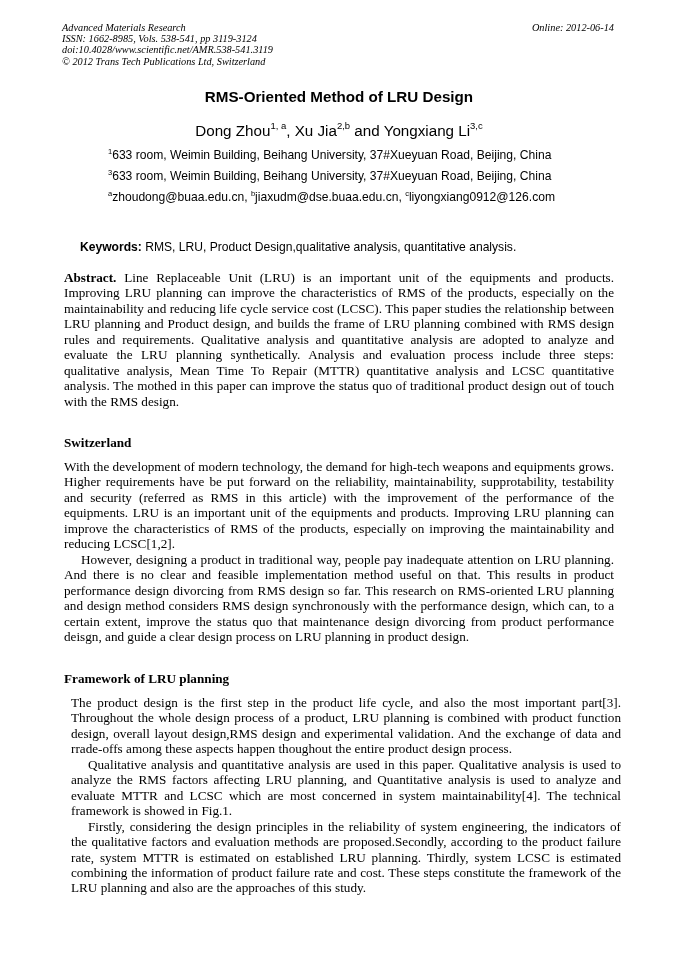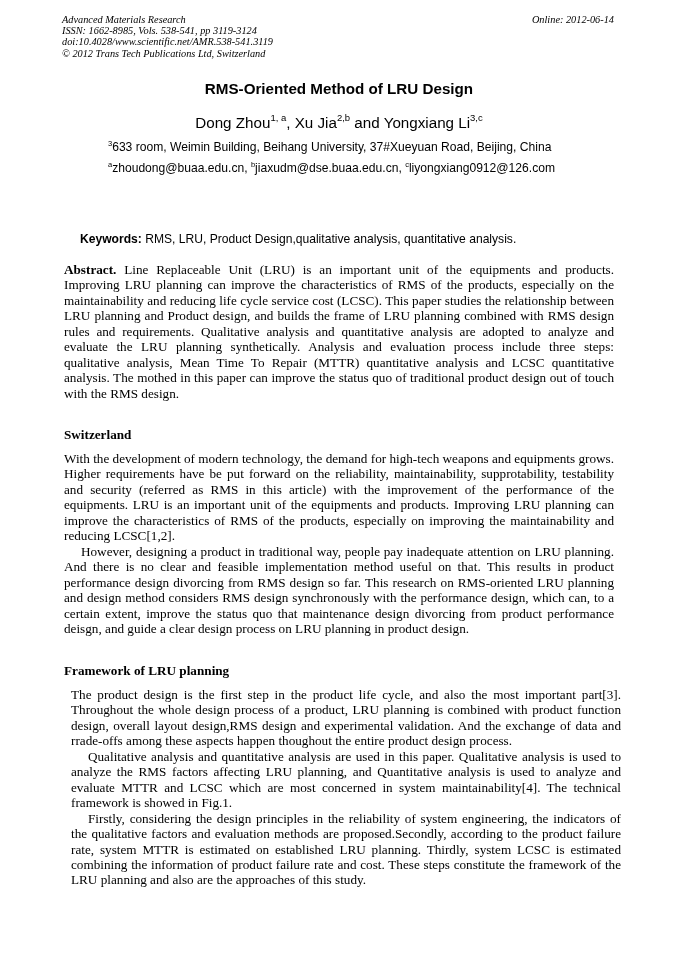--- a/index.html
+++ b/index.html
@@ -4,7 +4,7 @@
 <style>
   html, body { margin: 0; padding: 0; background: #ffffff; }
   body { width: 678px; height: 959px; position: relative; overflow: hidden; color: #000; }
-  .page { position: absolute; left: 0; top: 0; width: 678px; height: 789px; }
+  .page { position: absolute; left: 0; top: 8px; width: 678px; height: 789px; }
   .header-left { position: absolute; left: 62px; top: 14px; font-family: "Liberation Serif", serif; font-style: italic; font-size: 10.3px; line-height: 11.2px; }
   .header-left div { white-space: nowrap; }
   .header-right { position: absolute; right: 64px; top: 14px; font-family: "Liberation Serif", serif; font-style: italic; font-size: 10.3px; line-height: 11.2px; }

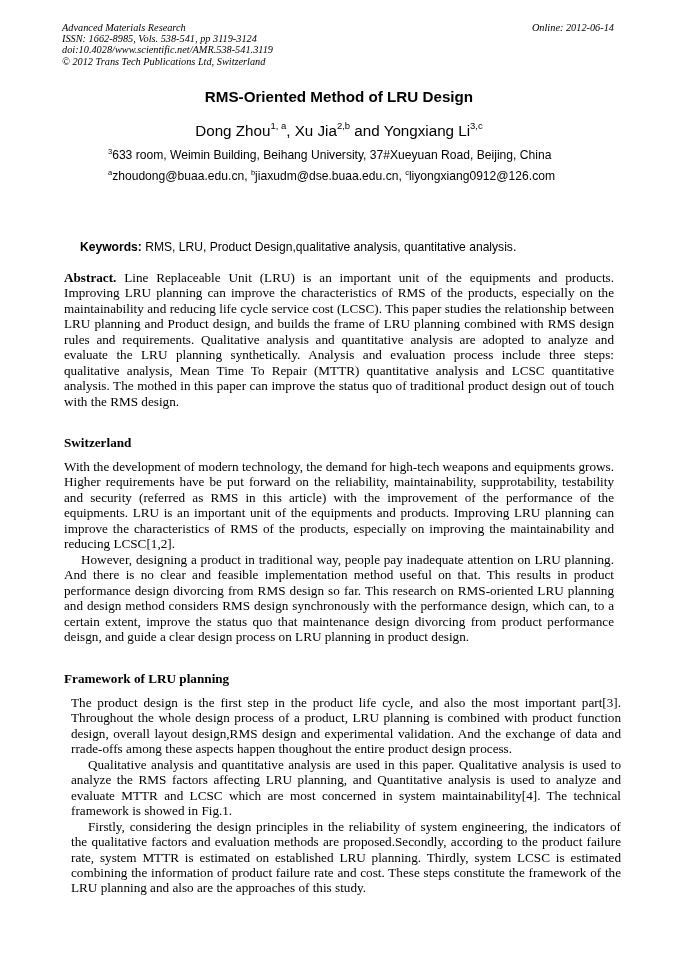--- a/index.html
+++ b/index.html
@@ -46,6 +46,7 @@
   </div>
 
   <div class="affils">
+    <div><sup>1</sup><span>633 room, Weimin Building, Beihang University, 37#Xueyuan Road, Beijing, China</span></div>
     <div><sup>3</sup><span>633 room, Weimin Building, Beihang University, 37#Xueyuan Road, Beijing, China</span></div>
     <div><sup>a</sup><span>zhoudong@buaa.edu.cn, </span><sup>b</sup><span>jiaxudm@dse.buaa.edu.cn, </span><sup>c</sup><span>liyongxiang0912@126.com</span></div>
   </div>

